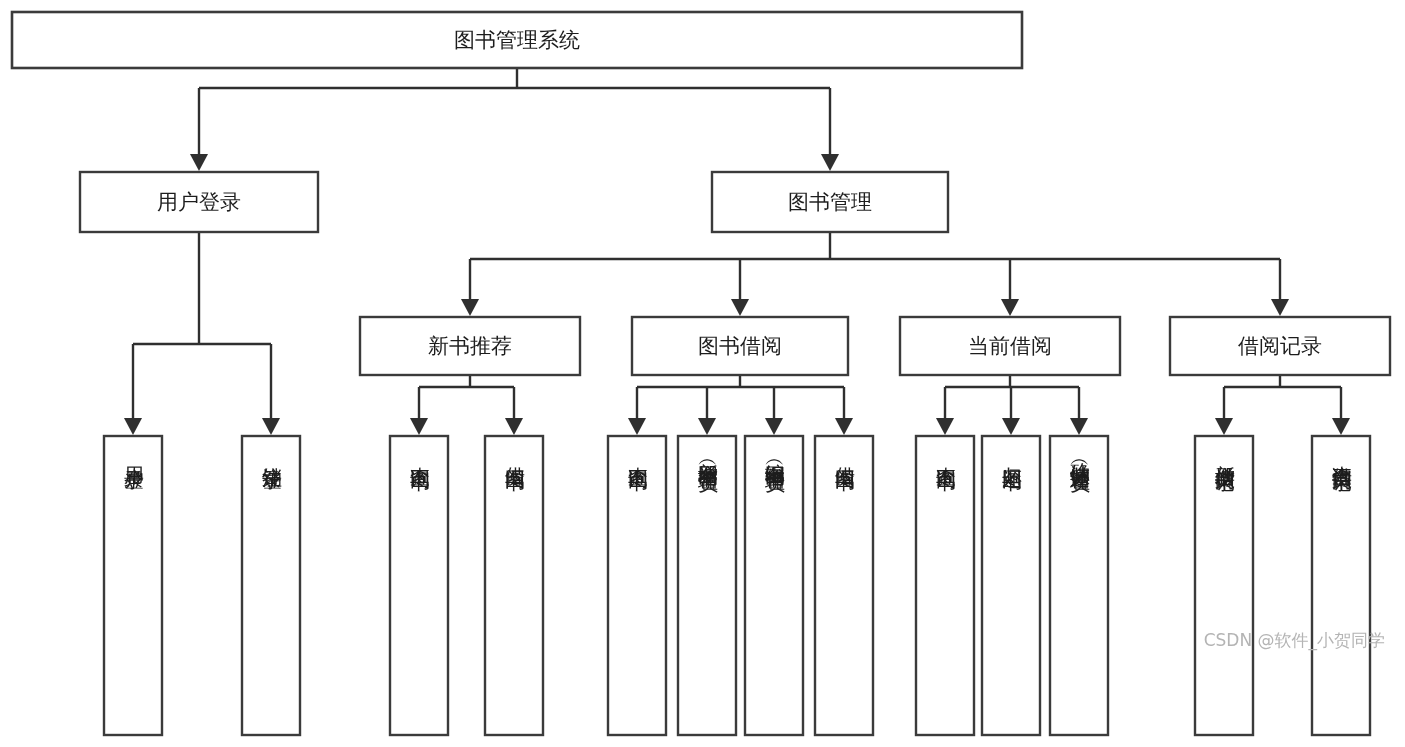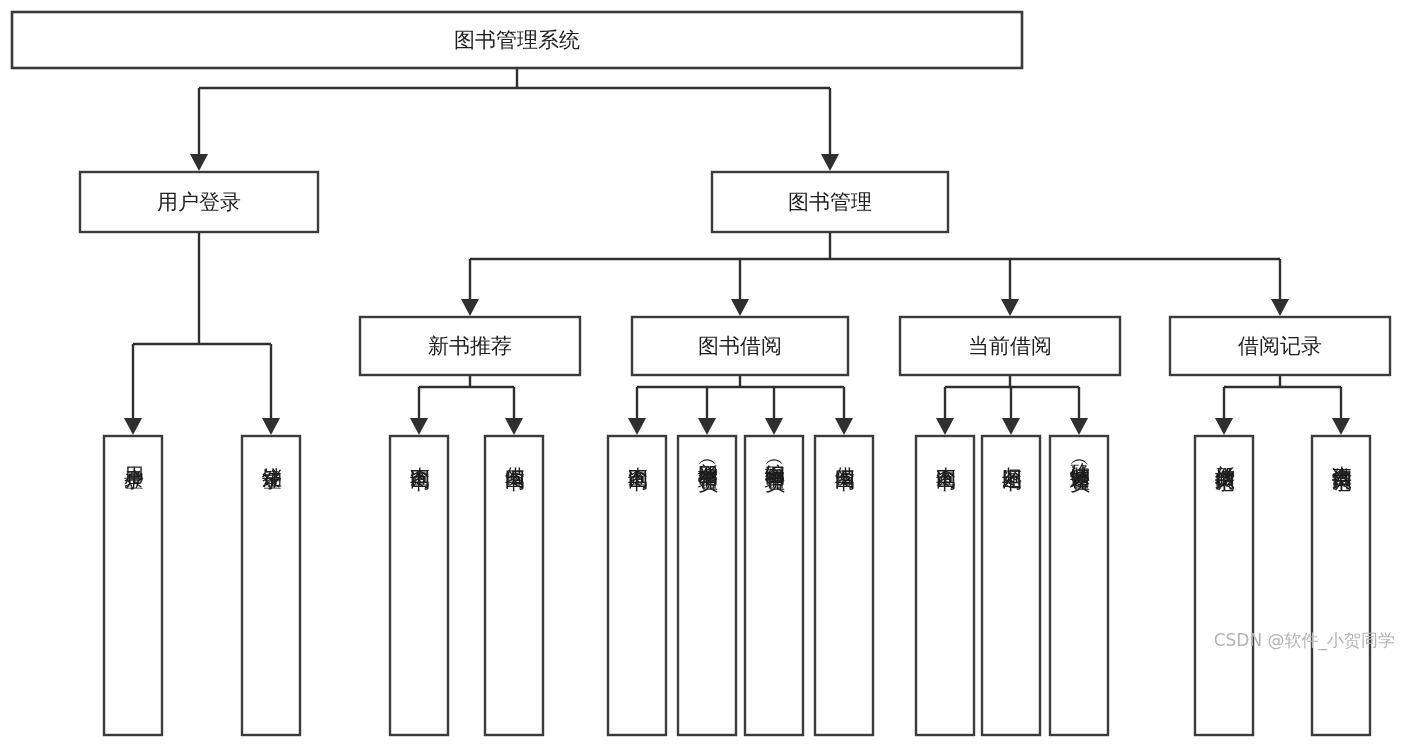--- a/index.html
+++ b/index.html
@@ -58,7 +58,7 @@
   }
   .watermark {
     position: absolute;
-    right: 10px;
+    right: 20px;
     bottom: 6px;
     font-family: "DejaVu Sans", "Liberation Sans", sans-serif;
     font-size: 17px;

